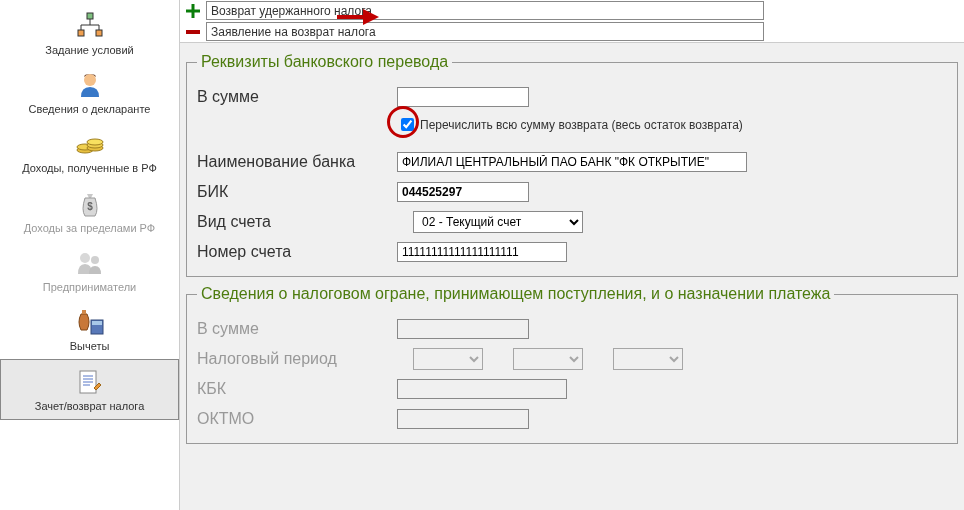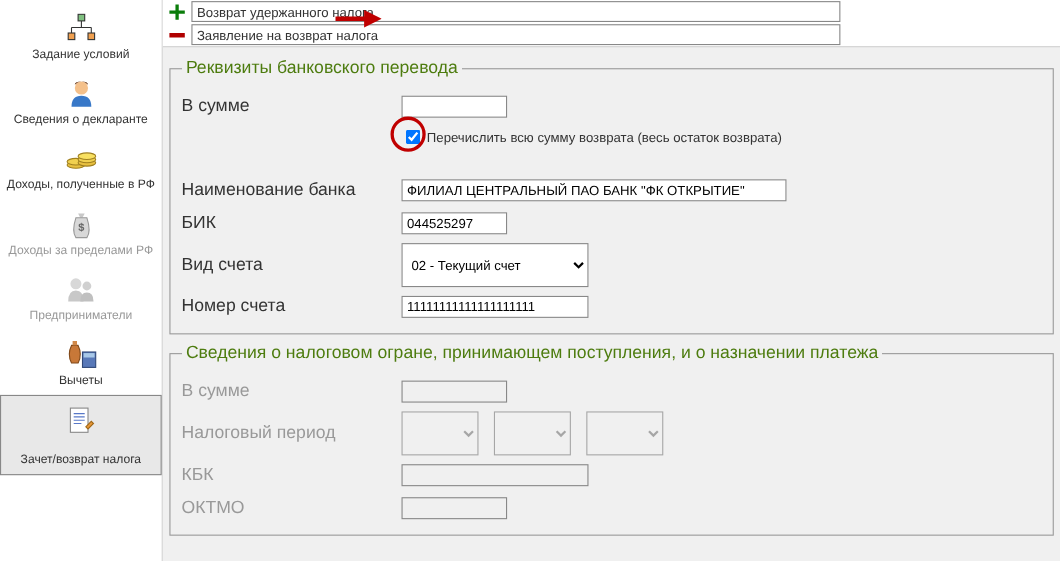--- a/index.html
+++ b/index.html
@@ -17,7 +17,7 @@
   
   
   .sidebar {
-    width: 148px;
+    width: 180px;
     background: #fff;
     border-right: 1px solid #ccc;
     display: flex;

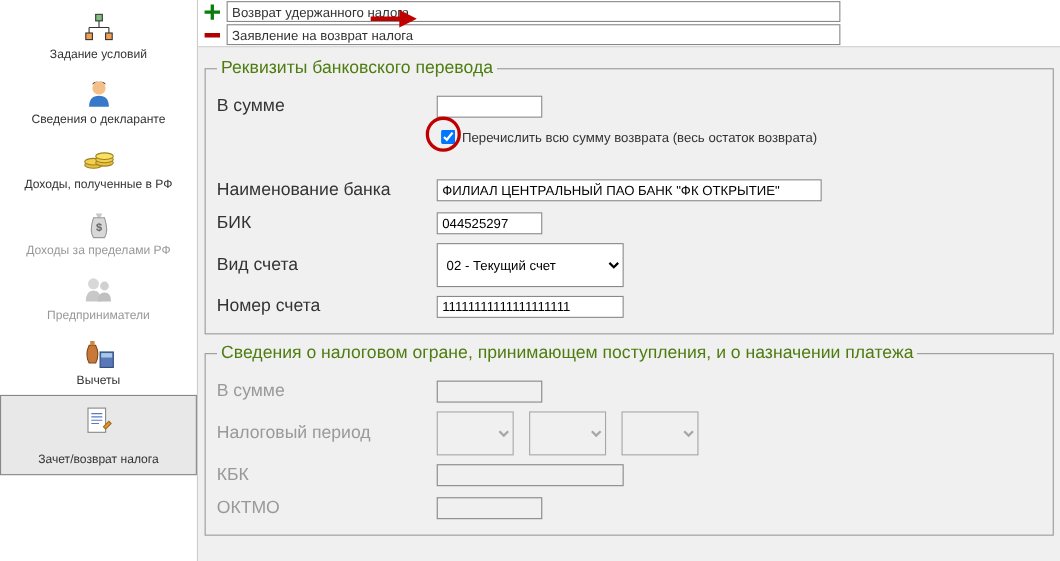--- a/index.html
+++ b/index.html
@@ -133,7 +133,7 @@
   .check-row {
     display: flex;
     align-items: center;
-    margin: 4px 0 27px 200px;
+    margin: 4px 0 16px 200px;
     position: relative;
   }
   .check-row input { margin-right: 6px; }

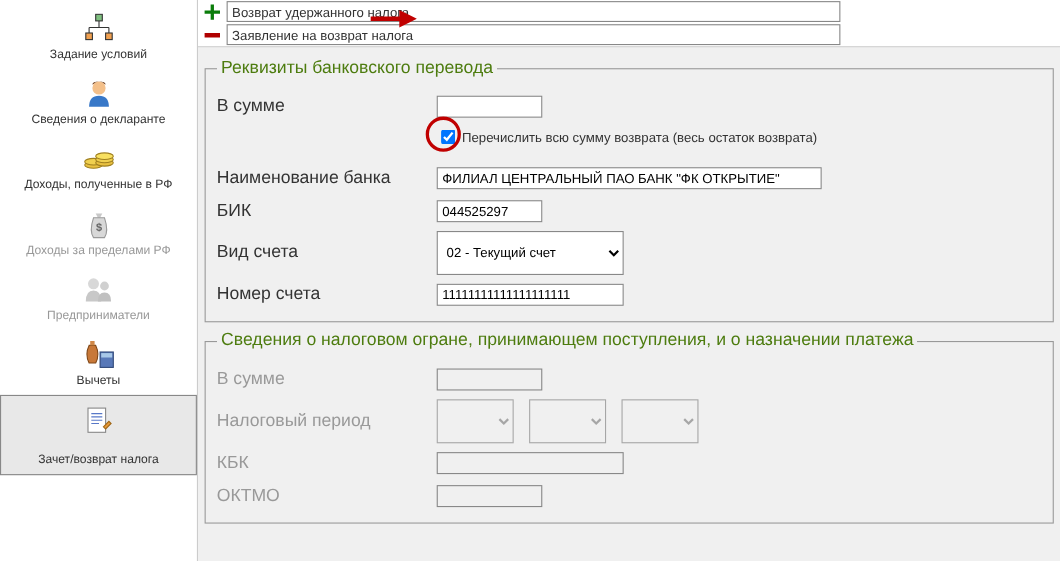--- a/index.html
+++ b/index.html
@@ -123,7 +123,7 @@
     font-family: inherit;
   }
   .text-input:disabled { background: #f0f0f0; color: #888; }
-  .w-sm { width: 96px; }
+  .w-sm { width: 132px; font-weight: bold; }
   .w-md { width: 170px; }
   .w-lg { width: 350px; }
   .w-xl { width: 500px; }

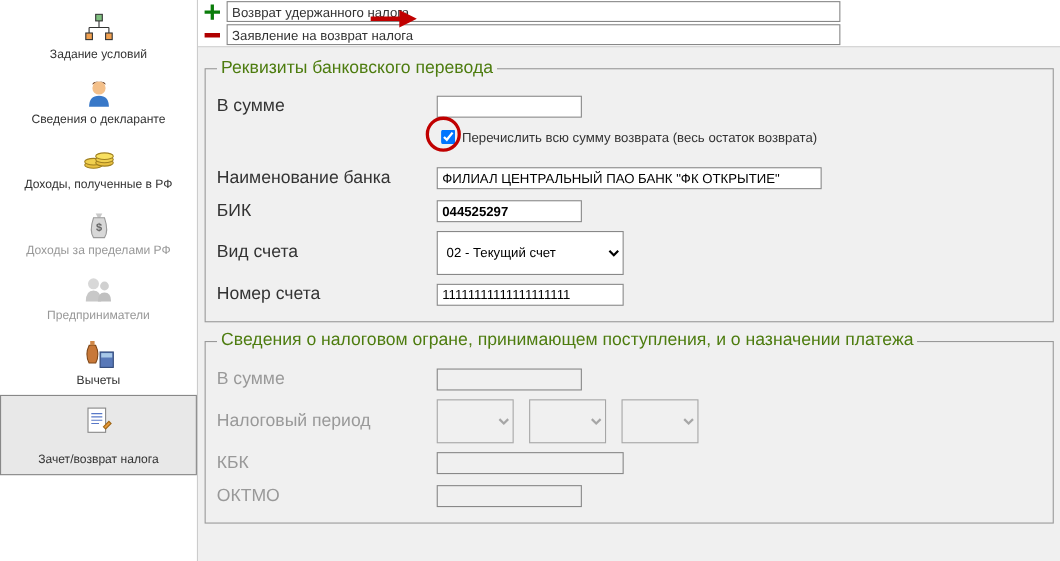--- a/index.html
+++ b/index.html
@@ -127,7 +127,7 @@
   .w-md { width: 170px; }
   .w-lg { width: 350px; }
   .w-xl { width: 500px; }
-  select.text-input { height: 40px; }
+  select.text-input { height: 22px; margin-left: 16px; }
   .select-sm { width: 70px; }
   
   .check-row {

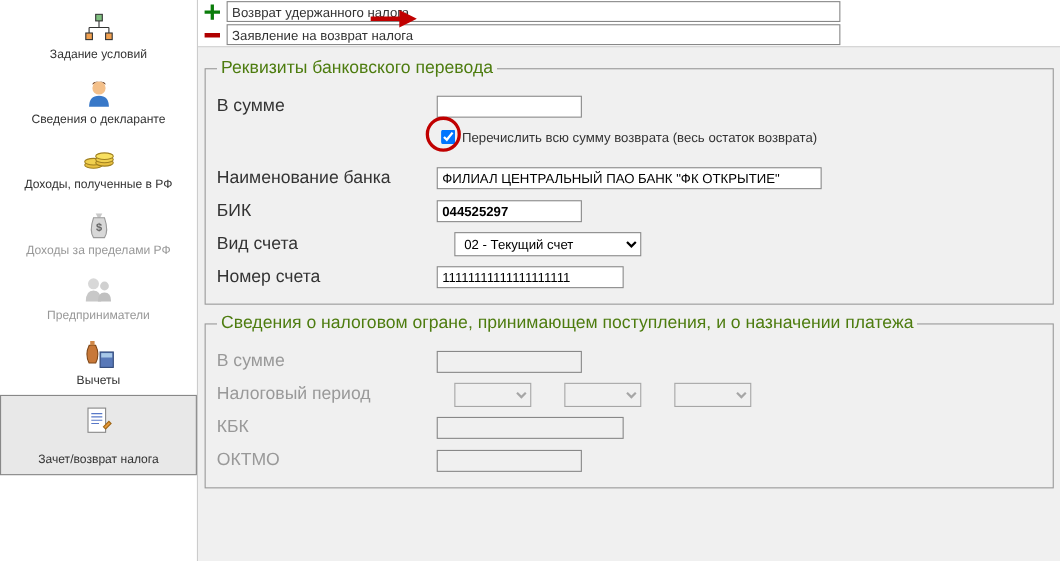--- a/index.html
+++ b/index.html
@@ -36,7 +36,6 @@
   .nav-item.active {
     background: #e8e8e8;
     border: 1px solid #888;
-    gap: 12px;
   }
   .nav-icon {
     width: 32px;

